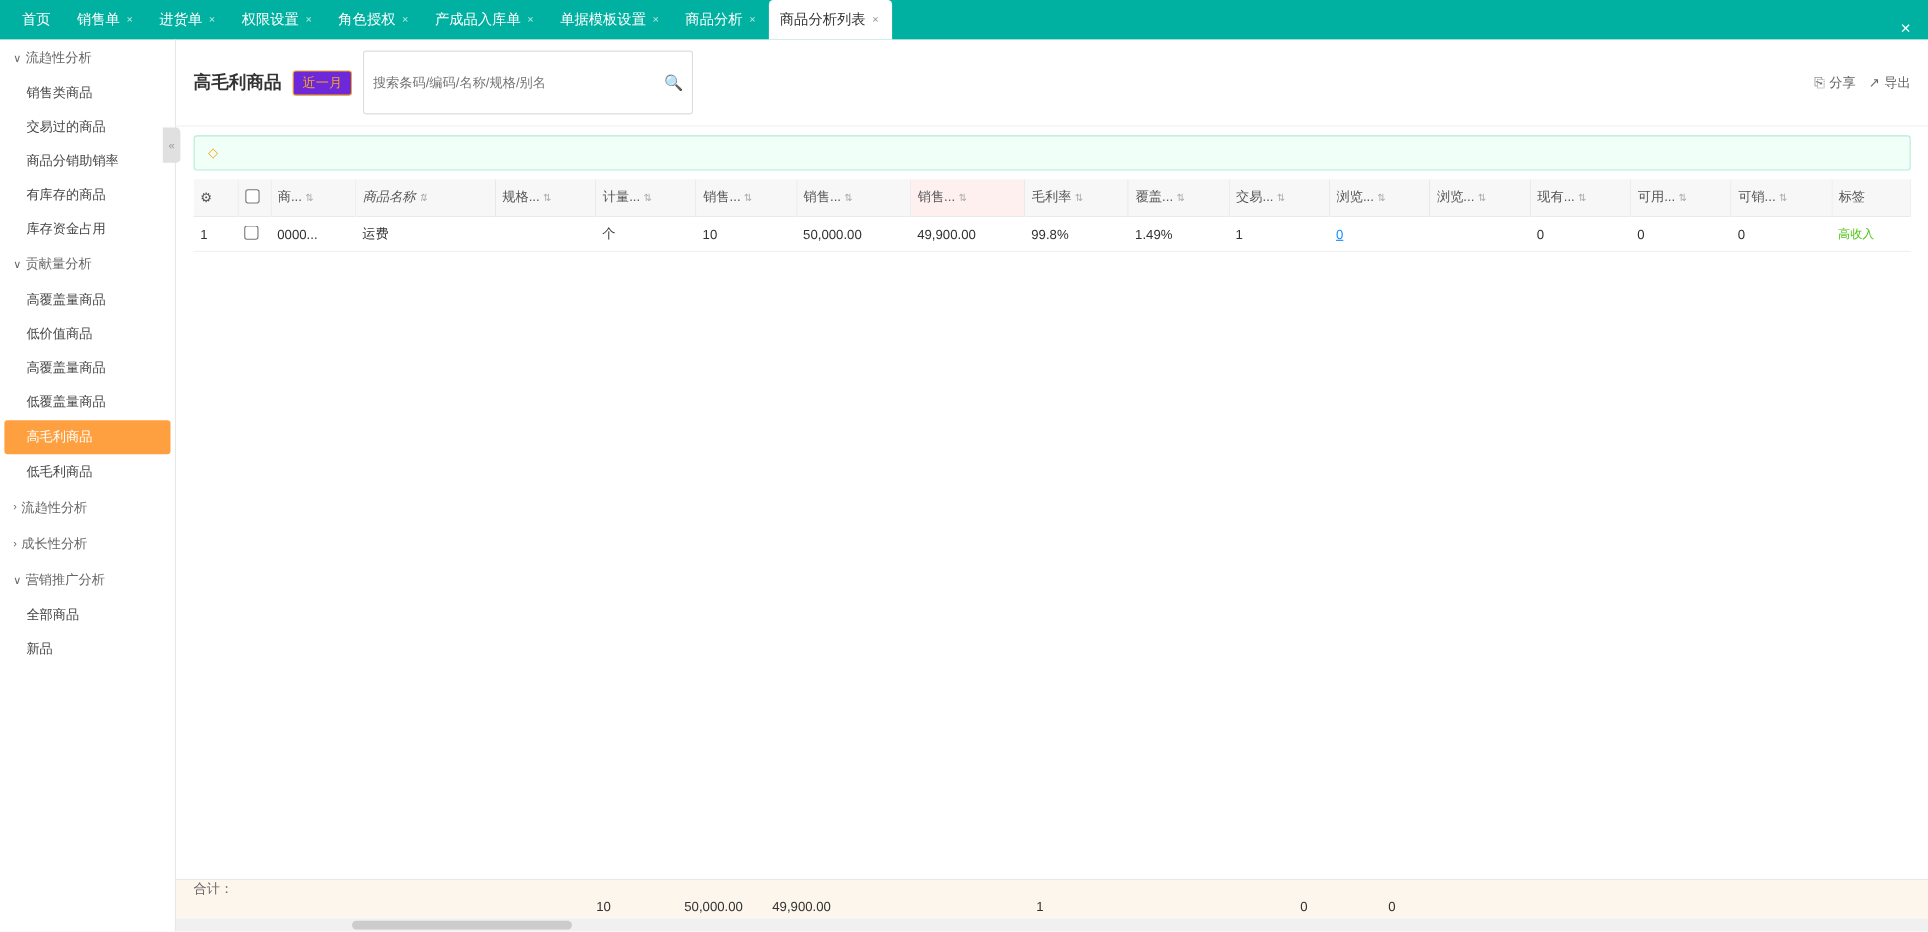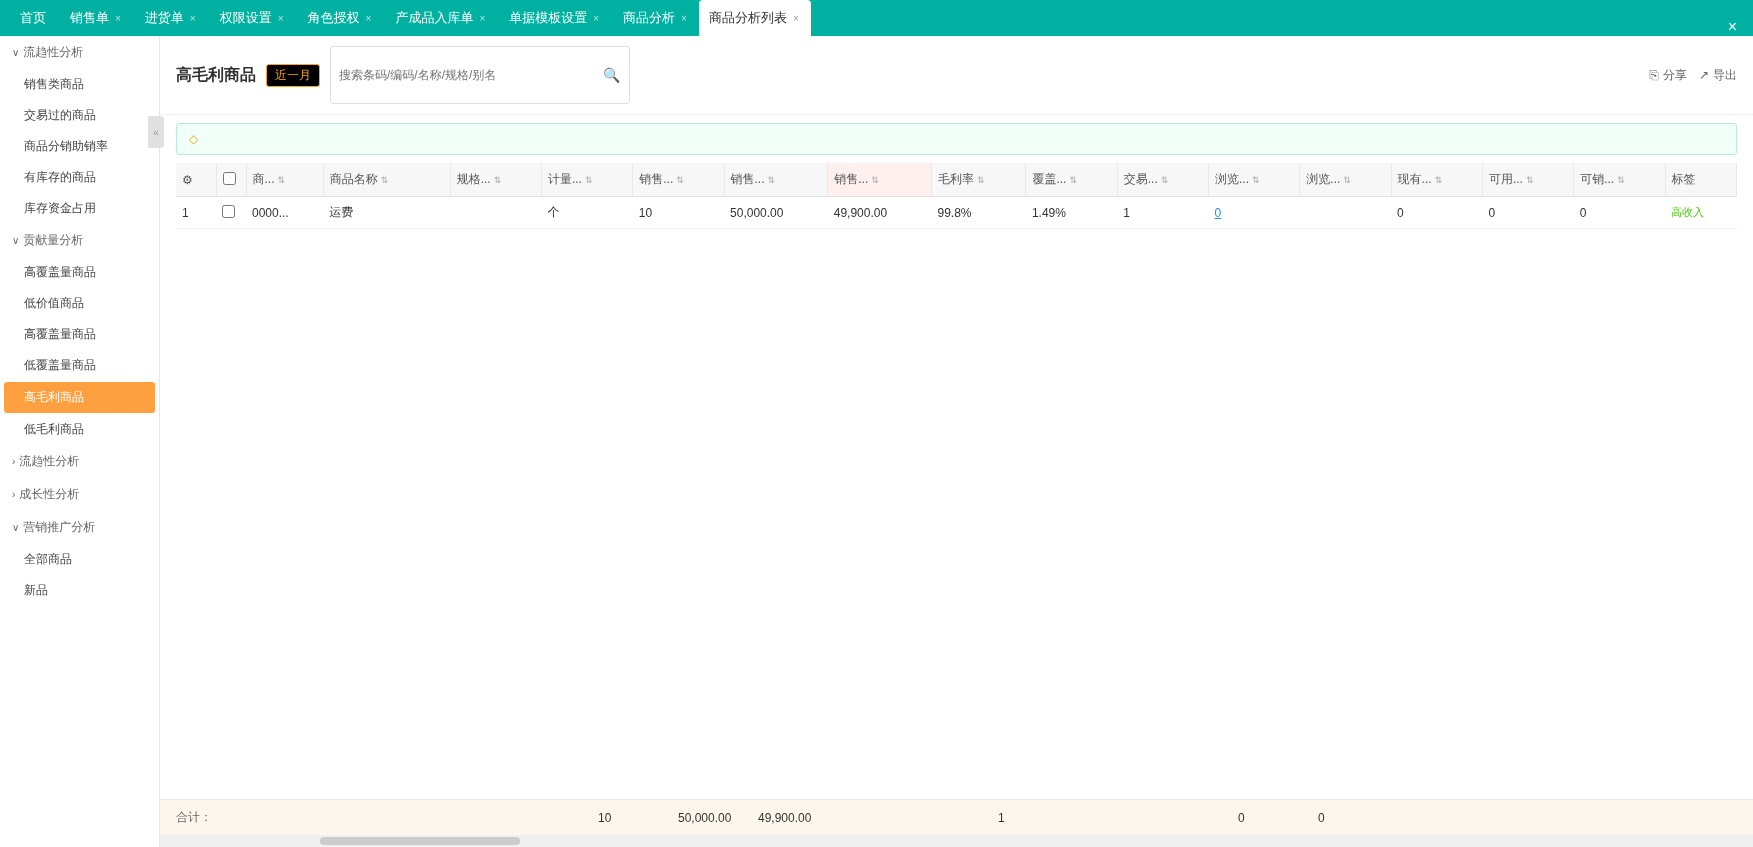--- a/index.html
+++ b/index.html
@@ -102,7 +102,7 @@
       color: #333;
     }
     .filter-btn {
-      background: #000000;
+      background: #6d28d9;
       color: #f5a623;
       border: 1px solid #f5a623;
       border-radius: 3px;

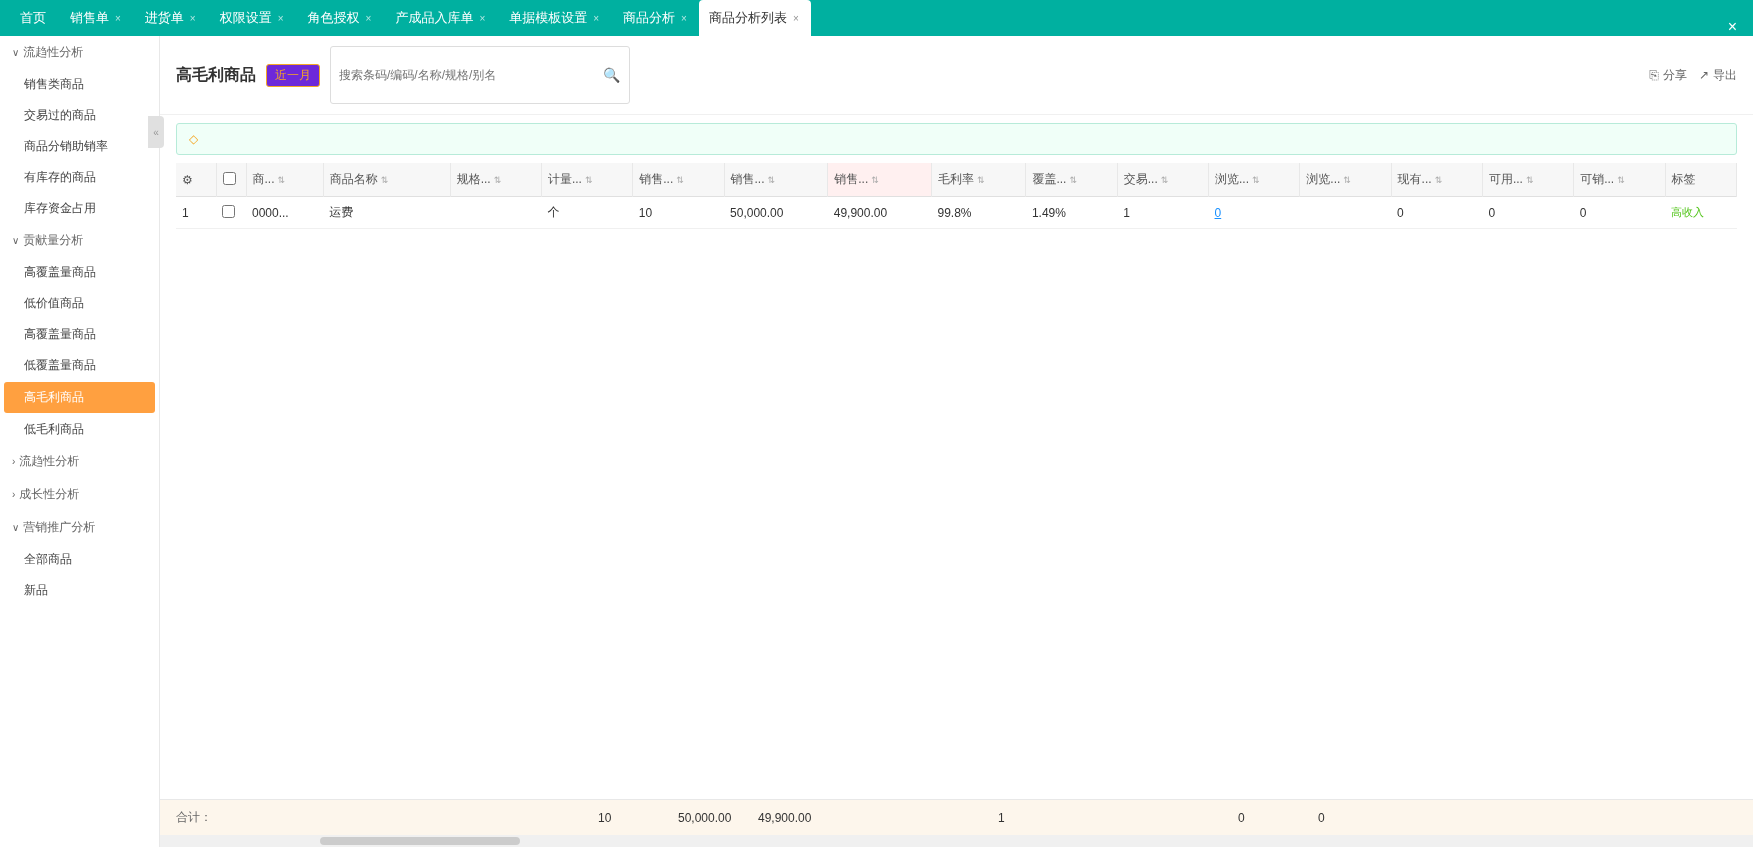--- a/index.html
+++ b/index.html
@@ -394,7 +394,7 @@
                 <span class="sort-icon">⇅</span>
               </div>
             </th>
-            <th style="min-width:80px;">
+            <th style="min-width:80px;font-style:italic;">
               <div class="col-header">
                 <span>商品名称</span>
                 <span class="sort-icon">⇅</span>

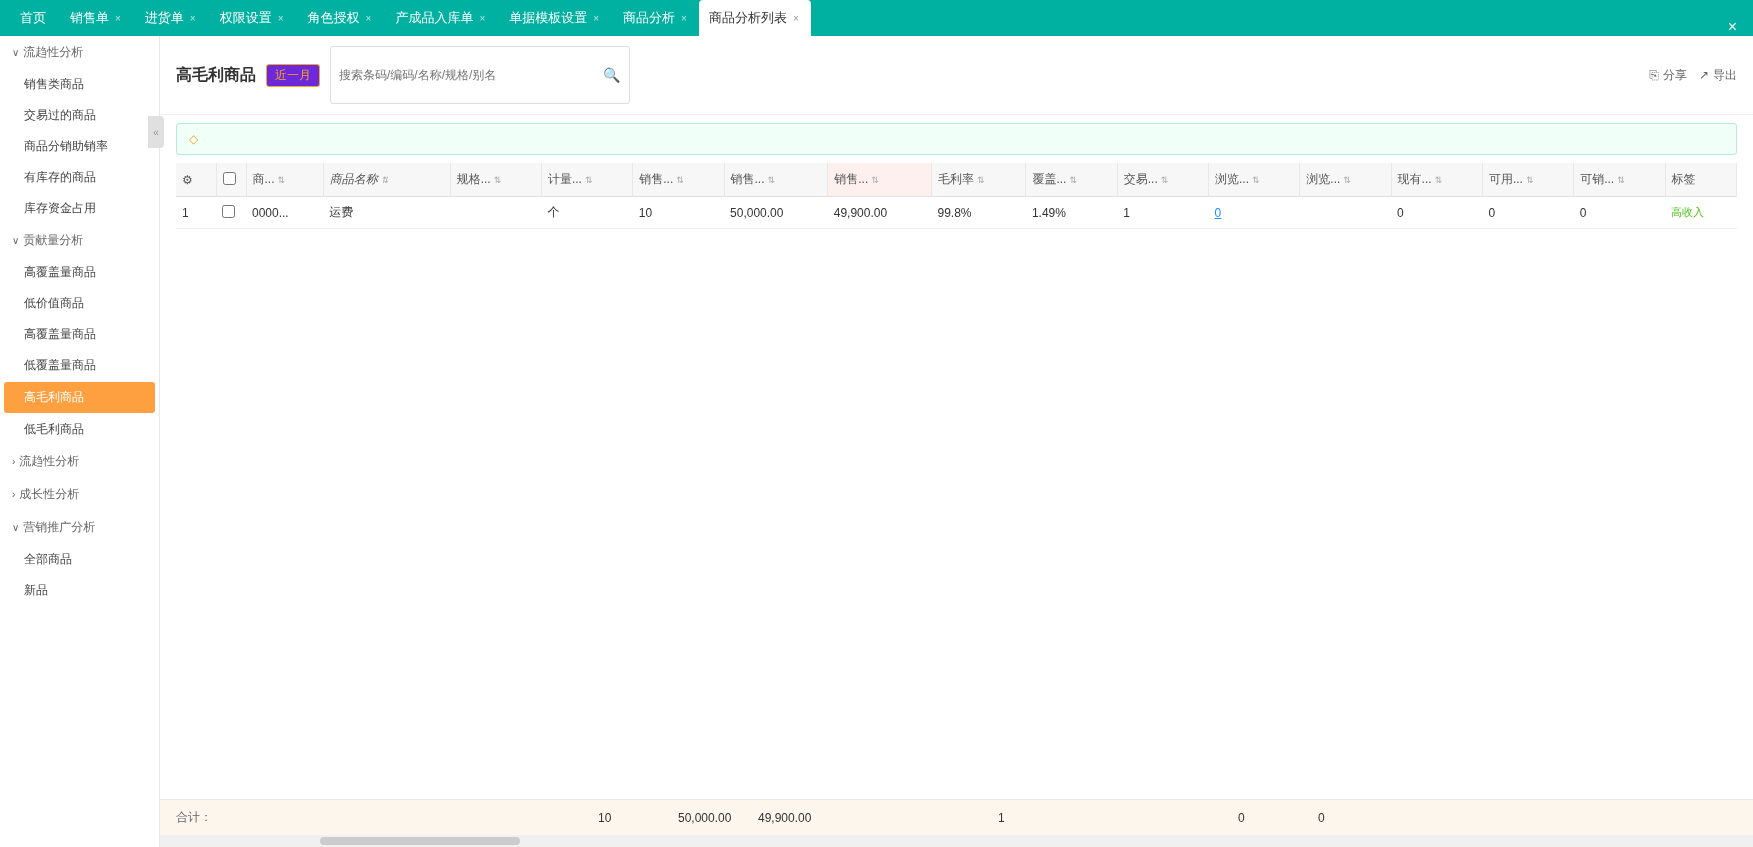--- a/index.html
+++ b/index.html
@@ -202,11 +202,11 @@
       background: #fdf6ec;
       border-top: 1px solid #e8e8e8;
       display: flex;
-      align-items: center;
       padding: 0 16px;
       font-size: 12px;
       color: #333;
       flex-shrink: 0;
+      flex-direction: column;
     }
     .footer-bar .total-label { margin-right: 20px; color: #666; }
     .footer-cells {

